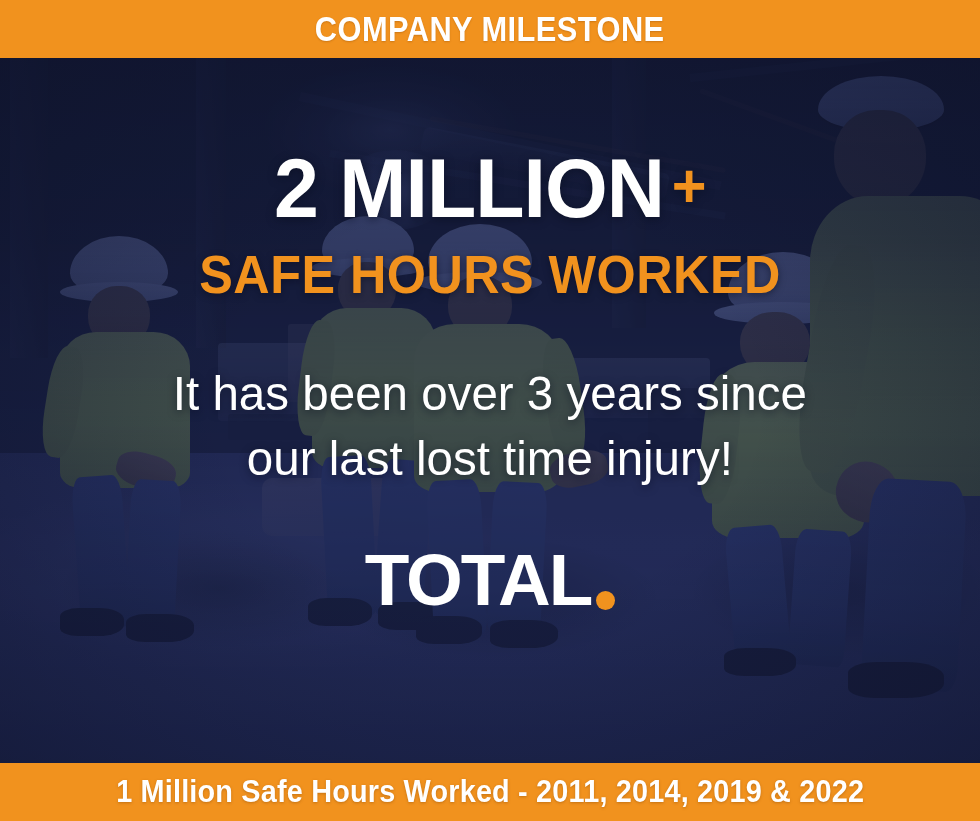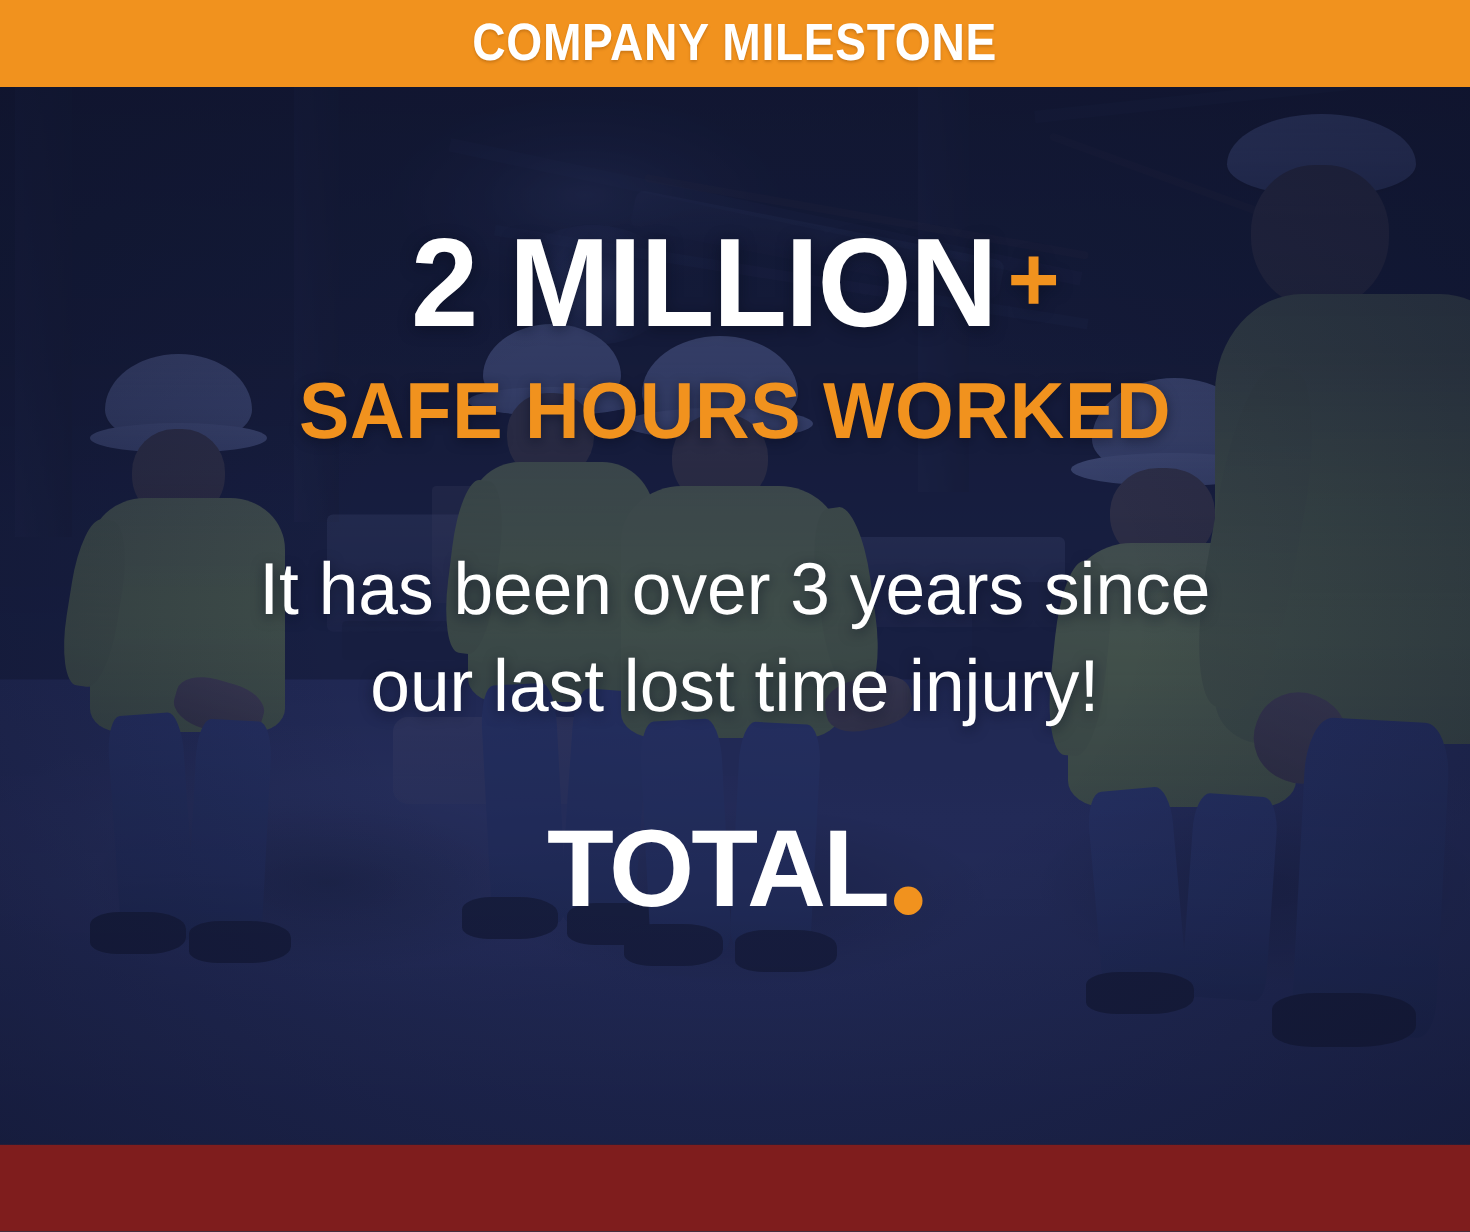--- a/index.html
+++ b/index.html
@@ -400,6 +400,9 @@
 
   </div>
 
+  <div class="bottom-banner">
+    <span class="bottom-banner-text">1 Million Safe Hours Worked - 2011, 2014, 2019 &amp; 2022</span>
+  </div>
 
 </div>
 

